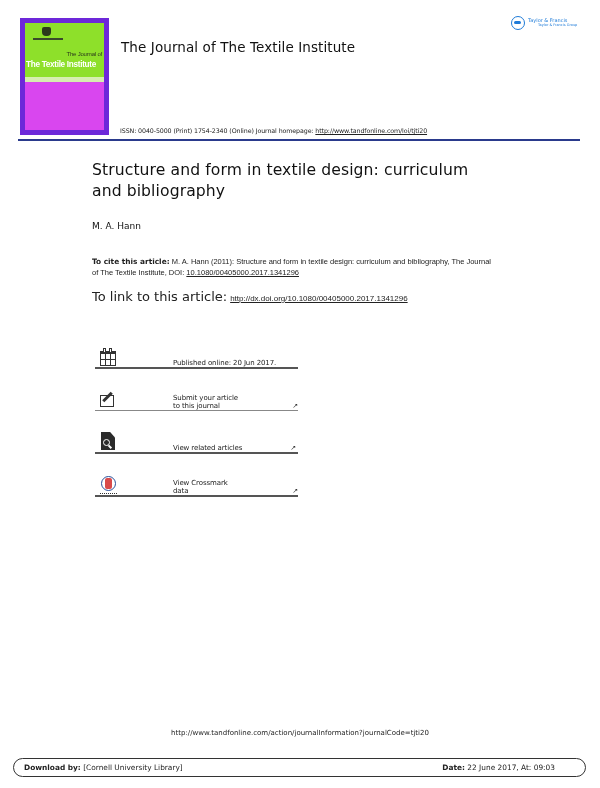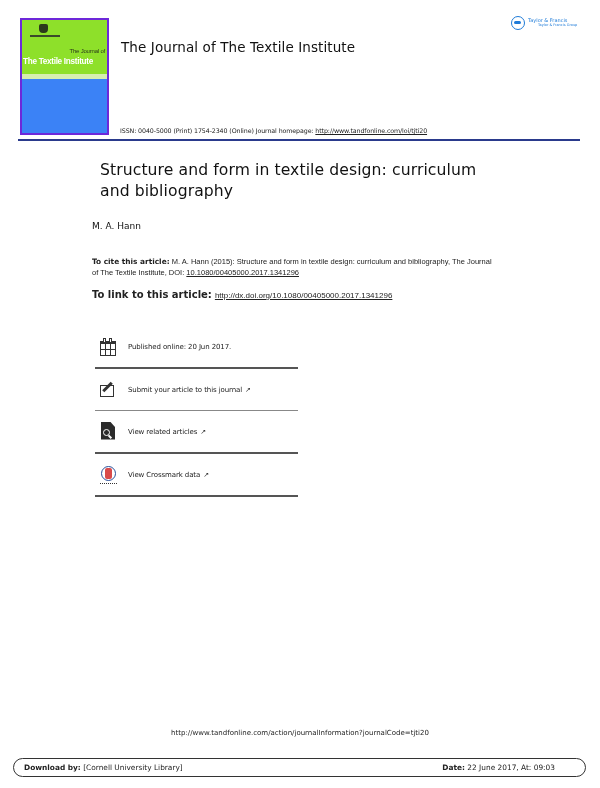--- a/index.html
+++ b/index.html
@@ -8,7 +8,7 @@
 
     .cover {
       position: absolute; left: 20px; top: 18px; width: 89px; height: 117px;
-      border: 2px solid #6d28d9; overflow: hidden; background: #3b82f6;
+      border: 5px solid #6d28d9; overflow: hidden; background: #d946ef;
     }
     .cover .top {
       position: absolute; left: 0; top: 0; width: 100%; height: 59px; background: #8ee02a;

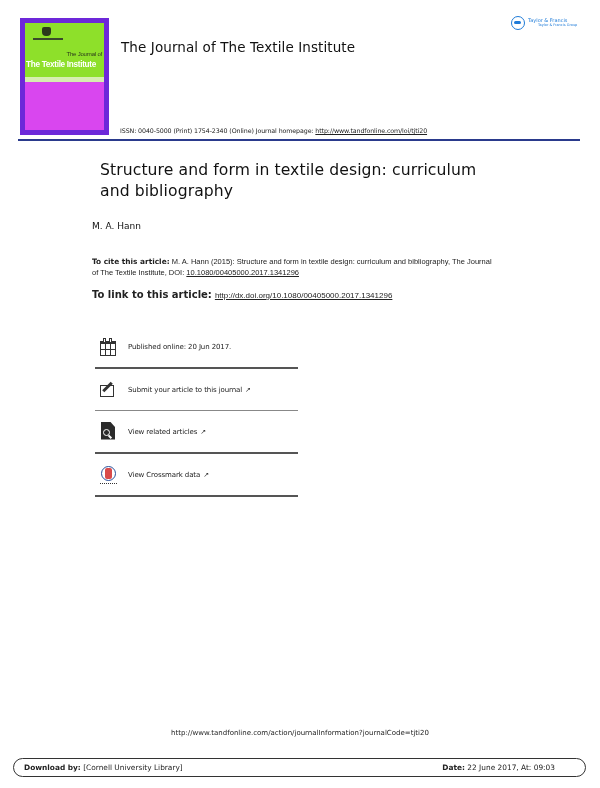--- a/index.html
+++ b/index.html
@@ -63,7 +63,7 @@
     }
 
     .article-title {
-      position: absolute; left: 100px; top: 160px; width: 400px; font-size: 15.6px; line-height: 21px;
+      position: absolute; left: 92px; top: 160px; width: 400px; font-size: 15.6px; line-height: 21px;
       color: #111; letter-spacing: 0.1px;
     }
 

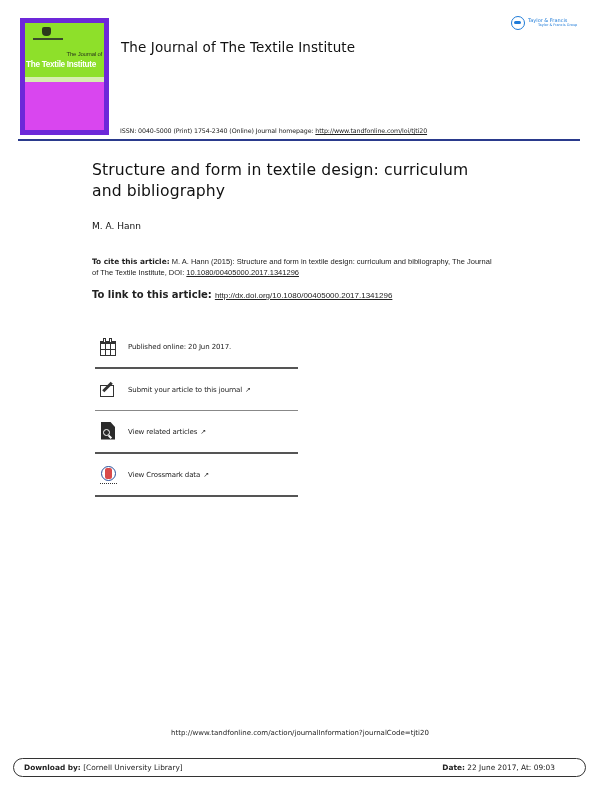--- a/index.html
+++ b/index.html
@@ -158,7 +158,7 @@
 <div class="author">M. A. Hann</div>
 
 <div class="cite-block">
-  <b>To cite this article:</b><span> M. A. Hann (2015): Structure and form in textile design: curriculum and bibliography, The Journal of The Textile Institute, DOI: </span><a>10.1080/00405000.2017.1341296</a>
+  <b>To cite this article:</b><span> M. A. Hann (2011): Structure and form in textile design: curriculum and bibliography, The Journal of The Textile Institute, DOI: </span><a>10.1080/00405000.2017.1341296</a>
 </div>
 
 <div class="link-block">

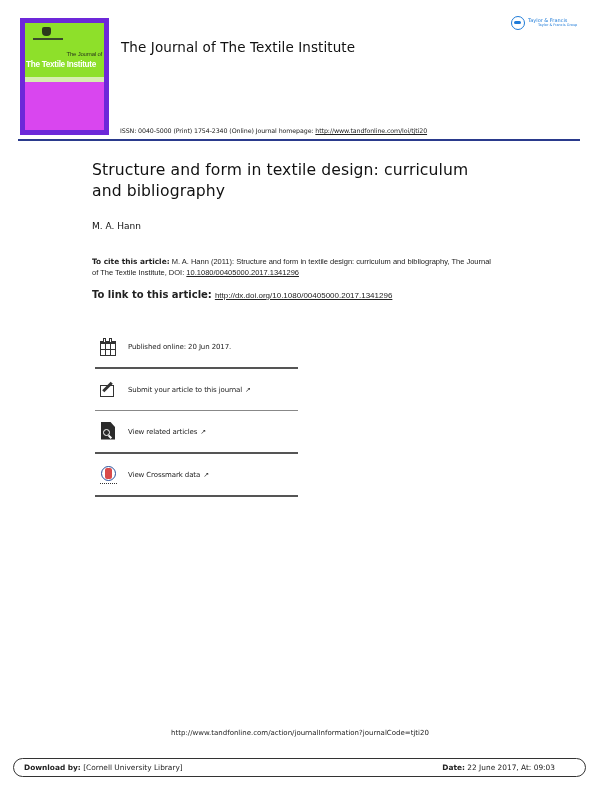--- a/index.html
+++ b/index.html
@@ -82,7 +82,7 @@
       position: absolute; left: 92px; top: 289px; width: 400px; font-size: 8px;
       color: #222; font-family: "Liberation Sans", sans-serif;
     }
-    .link-block b { font-family: "DejaVu Sans", sans-serif; font-weight: bold; font-size: 10px; }
+    .link-block b { font-family: "DejaVu Sans", sans-serif; font-weight: normal; font-size: 13px; }
     .link-block a { color: #222; text-decoration: underline; margin-left: 3px; }
 
     .info-list { position: absolute; left: 95px; top: 326px; width: 203px; }

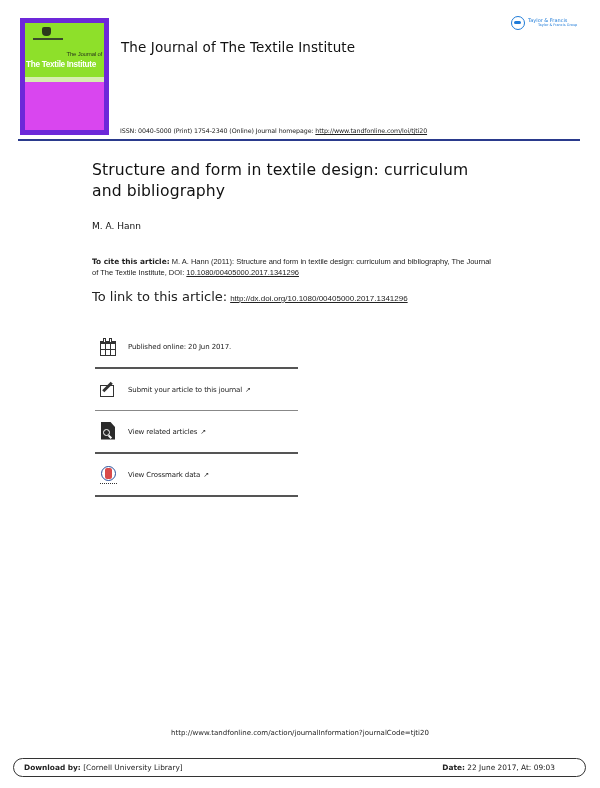--- a/index.html
+++ b/index.html
@@ -87,7 +87,7 @@
 
     .info-list { position: absolute; left: 95px; top: 326px; width: 203px; }
     .info-item {
-      display: flex; align-items: center; height: 41px; position: relative;
+      display: flex; align-items: flex-end; height: 41px; position: relative; gap: 45px;
     }
     .info-item .ico { width: 20px; height: 20px; margin-left: 4px; margin-right: 9px; position: relative; flex: none; }
     .info-item .label { font-size: 7px; color: #222; letter-spacing: -0.1px; }

